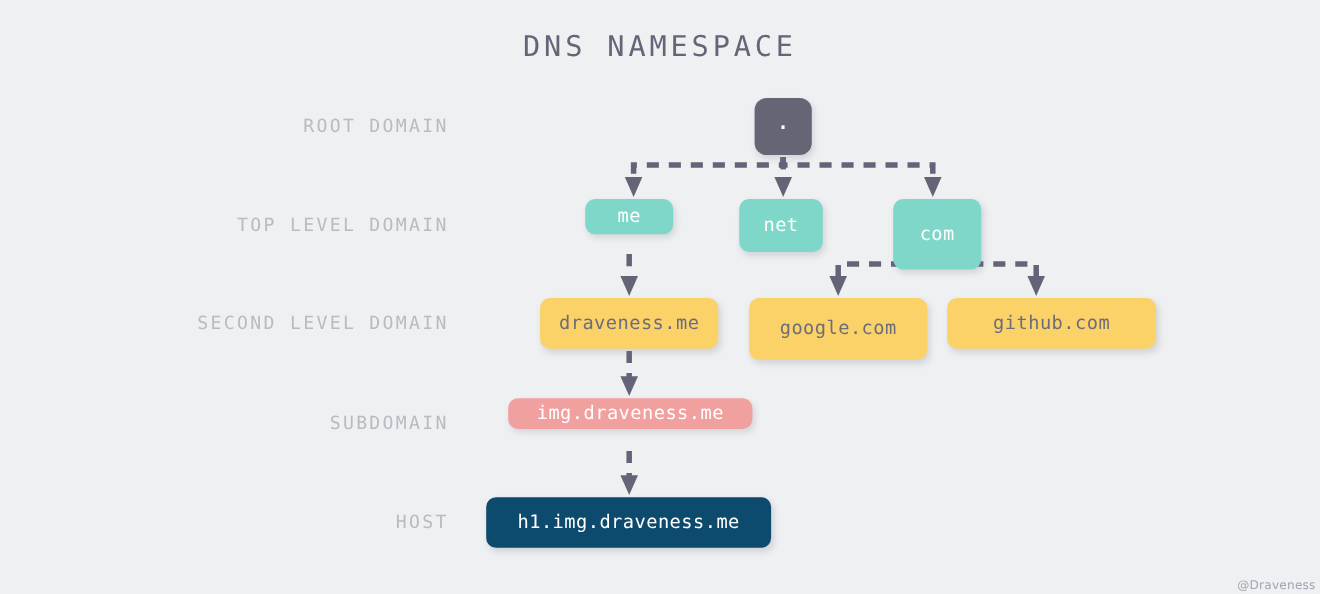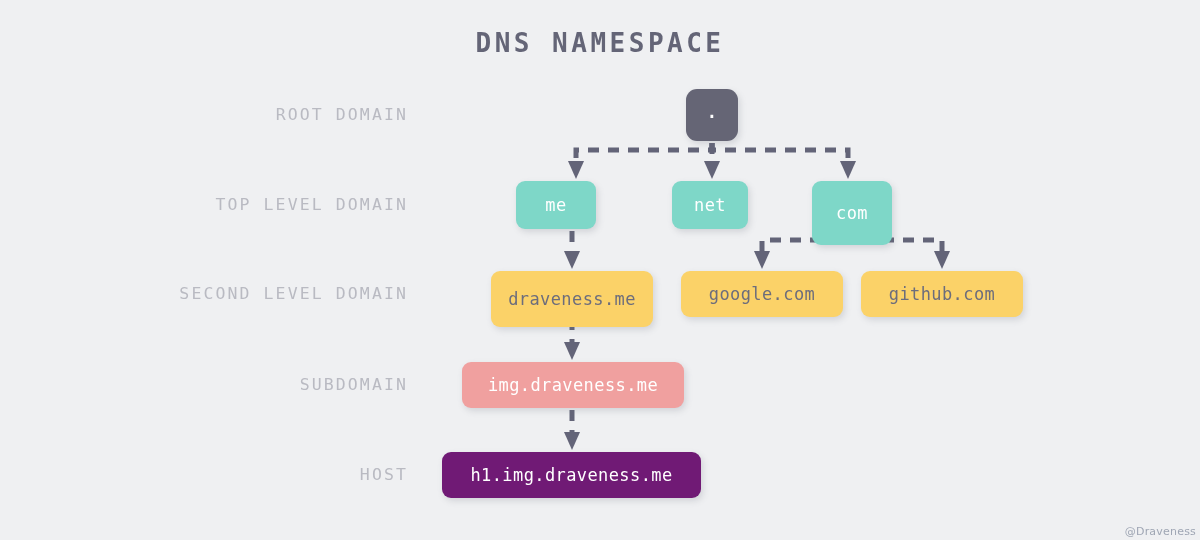--- a/index.html
+++ b/index.html
@@ -29,7 +29,7 @@
     font-size: 26px;
     letter-spacing: 3.5px;
     color: #646577;
-    font-weight: bold;
+    font-weight: normal;
     font-family: "DejaVu Sans Mono", "Liberation Mono", monospace;
   }
   .row-label {

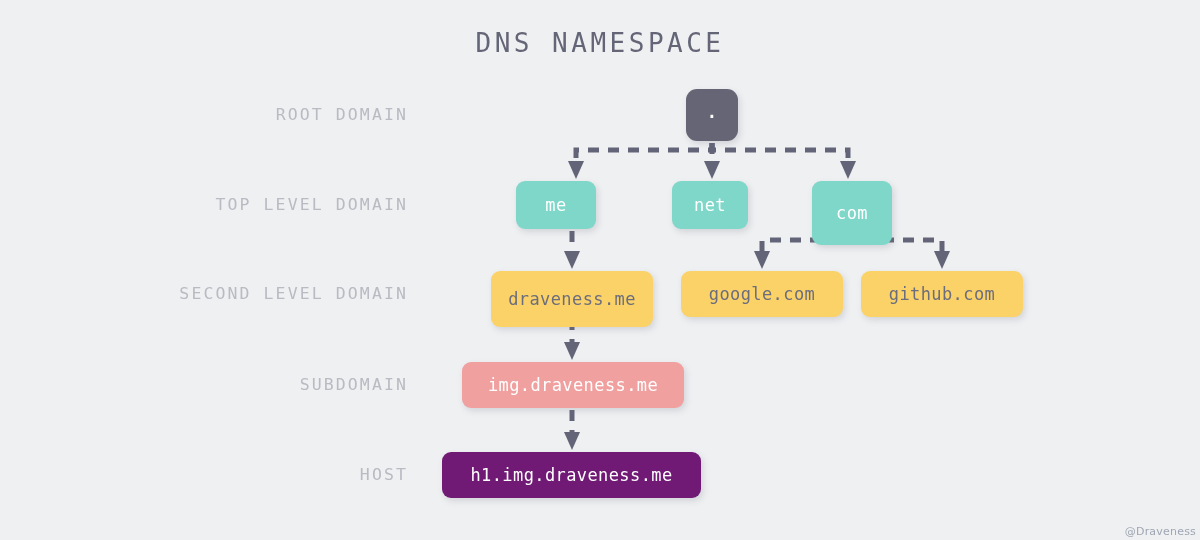--- a/index.html
+++ b/index.html
@@ -149,7 +149,7 @@
 
   <div class="node node-root" style="left:686px; top:89px; width:52px; height:52px">.</div>
 
-  <div class="node node-tld" style="left:516px; top:181px; width:80px; height:48px">me</div>
+  <div class="node node-tld" style="left:532px; top:181px; width:80px; height:32px">me</div>
   <div class="node node-tld" style="left:672px; top:181px; width:76px; height:48px">net</div>
   <div class="node node-tld" style="left:812px; top:181px; width:80px; height:64px">com</div>
 

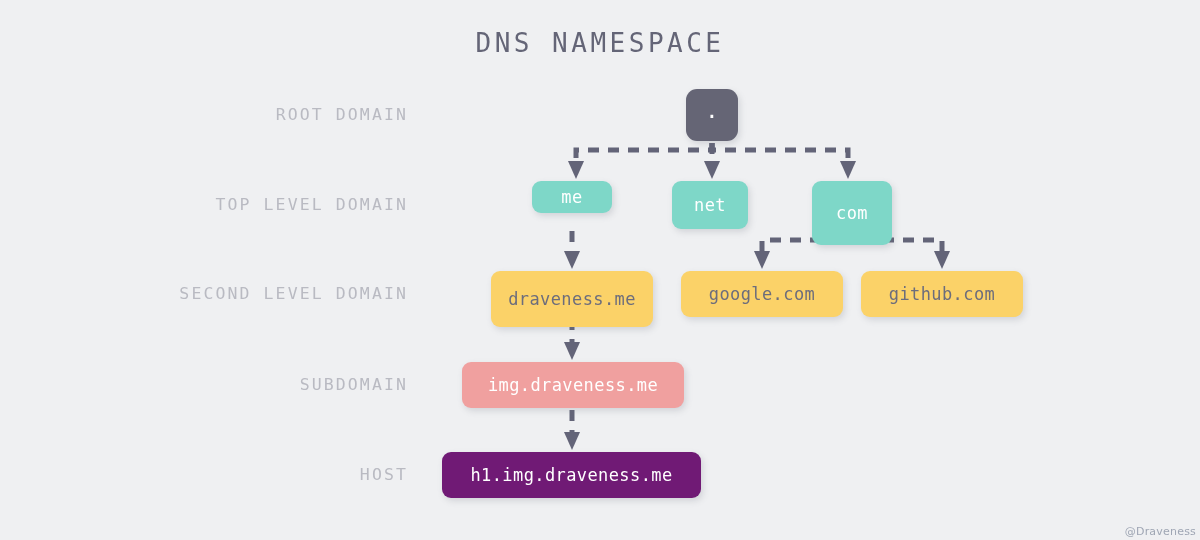--- a/index.html
+++ b/index.html
@@ -153,7 +153,7 @@
   <div class="node node-tld" style="left:672px; top:181px; width:76px; height:48px">net</div>
   <div class="node node-tld" style="left:812px; top:181px; width:80px; height:64px">com</div>
 
-  <div class="node node-sld" style="left:491px; top:271px; width:162px; height:56px">draveness.me</div>
+  <div class="node node-sld" style="left:491px; top:271px; width:162px; height:46px">draveness.me</div>
   <div class="node node-sld" style="left:681px; top:271px; width:162px; height:46px">google.com</div>
   <div class="node node-sld" style="left:861px; top:271px; width:162px; height:46px">github.com</div>
 

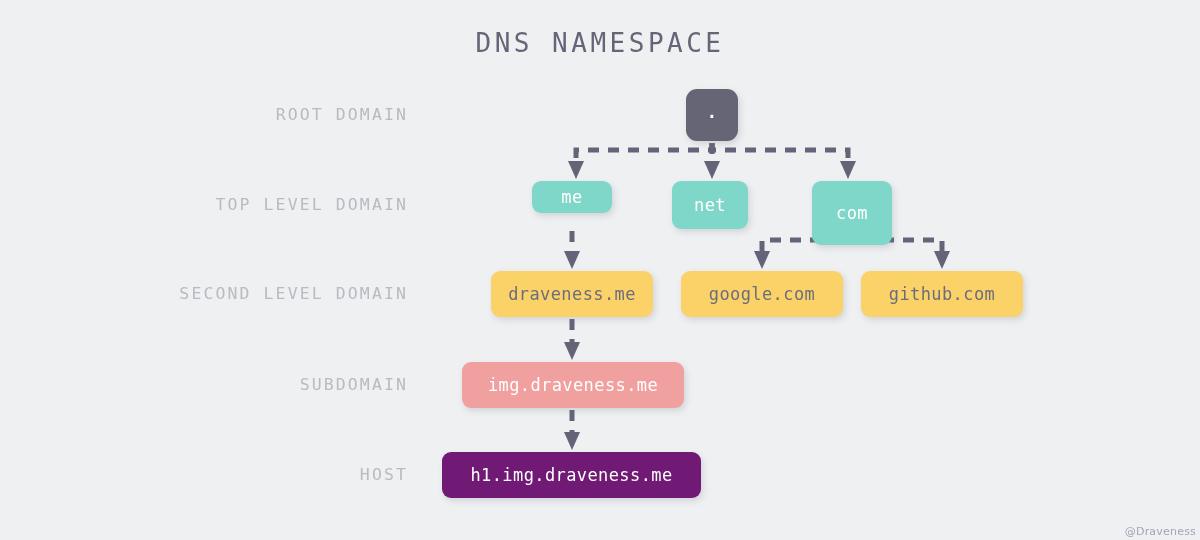--- a/index.html
+++ b/index.html
@@ -154,7 +154,7 @@
   <div class="node node-tld" style="left:812px; top:181px; width:80px; height:64px">com</div>
 
   <div class="node node-sld" style="left:491px; top:271px; width:162px; height:46px">draveness.me</div>
-  <div class="node node-sld" style="left:681px; top:271px; width:162px; height:46px">google.com</div>
+  <div class="node node-sld" style="left:681px; top:271px; width:162px; height:56px">google.com</div>
   <div class="node node-sld" style="left:861px; top:271px; width:162px; height:46px">github.com</div>
 
   <div class="node node-sub" style="left:462px; top:362px; width:222px; height:46px">img.draveness.me</div>

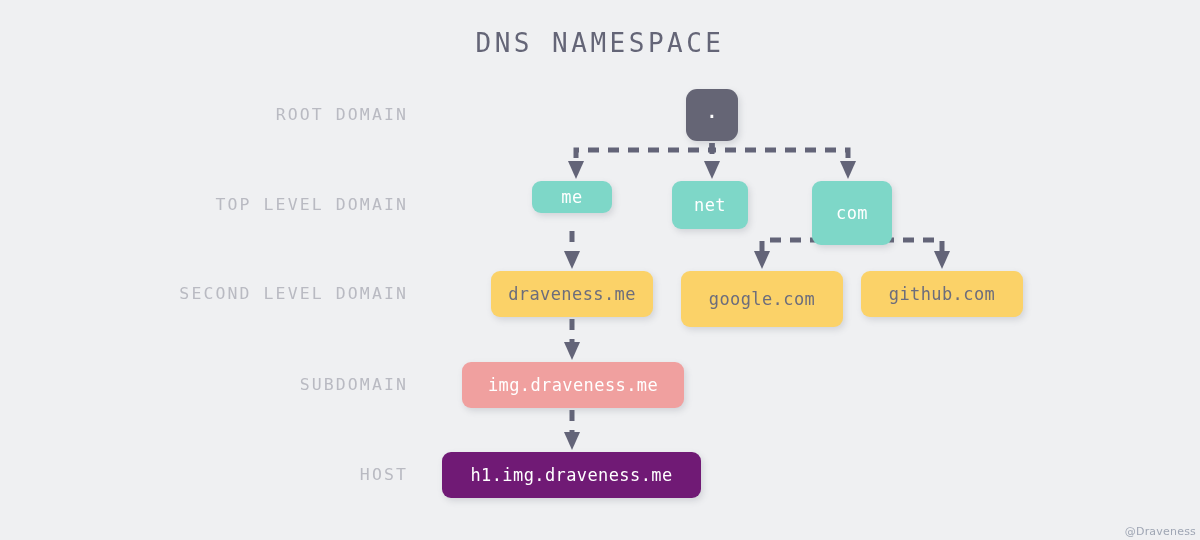--- a/index.html
+++ b/index.html
@@ -155,7 +155,7 @@
 
   <div class="node node-sld" style="left:491px; top:271px; width:162px; height:46px">draveness.me</div>
   <div class="node node-sld" style="left:681px; top:271px; width:162px; height:56px">google.com</div>
-  <div class="node node-sld" style="left:861px; top:271px; width:162px; height:46px">github.com</div>
+  <div class="node node-sld" style="left:861px; top:271px; width:190px; height:46px">github.com</div>
 
   <div class="node node-sub" style="left:462px; top:362px; width:222px; height:46px">img.draveness.me</div>
 

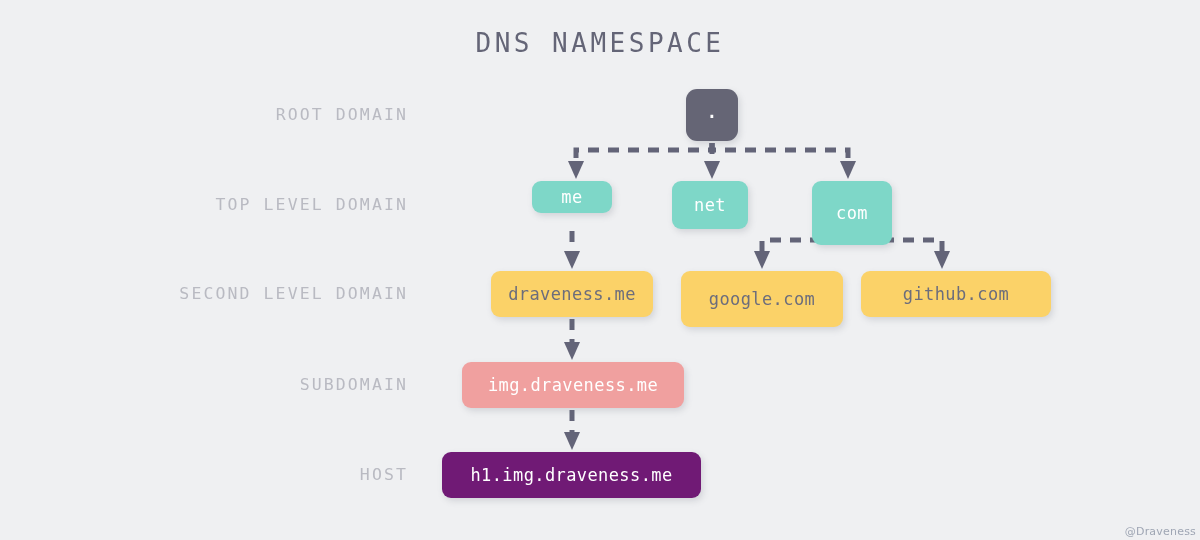--- a/index.html
+++ b/index.html
@@ -157,7 +157,7 @@
   <div class="node node-sld" style="left:681px; top:271px; width:162px; height:56px">google.com</div>
   <div class="node node-sld" style="left:861px; top:271px; width:190px; height:46px">github.com</div>
 
-  <div class="node node-sub" style="left:462px; top:362px; width:222px; height:46px">img.draveness.me</div>
+  <div class="node node-sub" style="left:462px; top:362px; width:222px; height:28px">img.draveness.me</div>
 
   <div class="node node-host" style="left:442px; top:452px; width:259px; height:46px">h1.img.draveness.me</div>
 

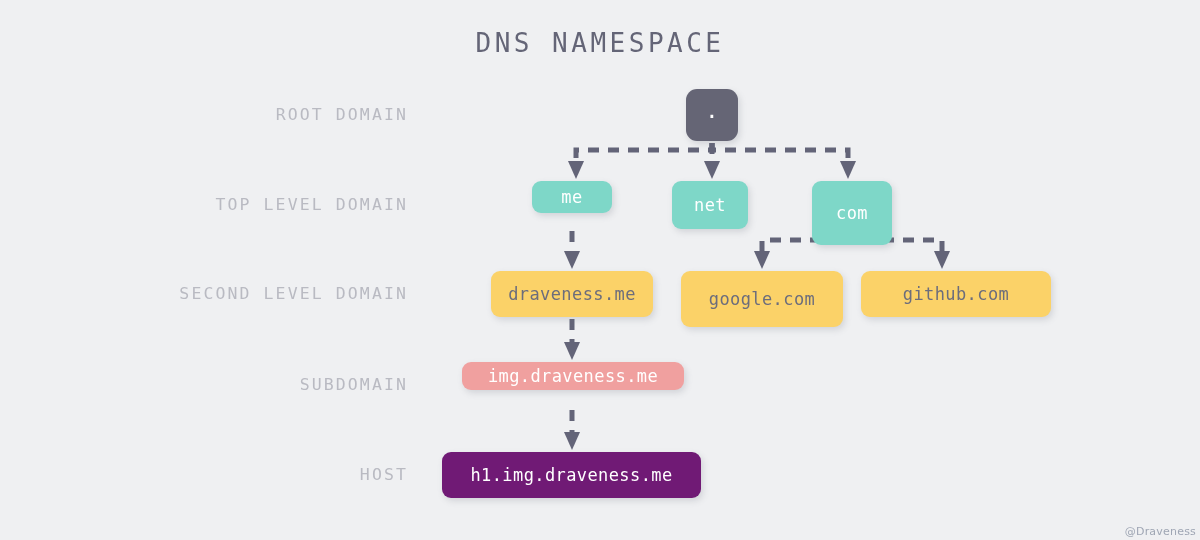--- a/index.html
+++ b/index.html
@@ -77,7 +77,7 @@
     color: #ffffff;
   }
   .node-host {
-    background: #701a75;
+    background: #0c4a6e;
     color: #ffffff;
   }
   svg.edges {

